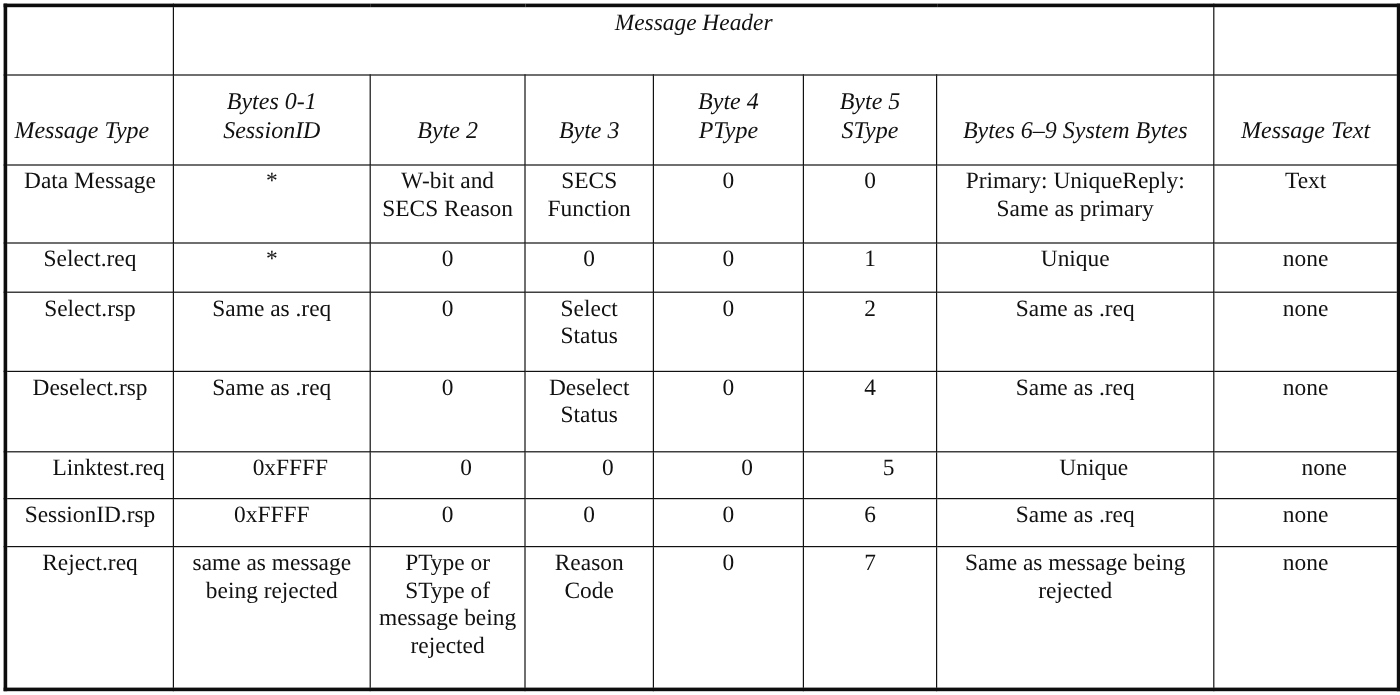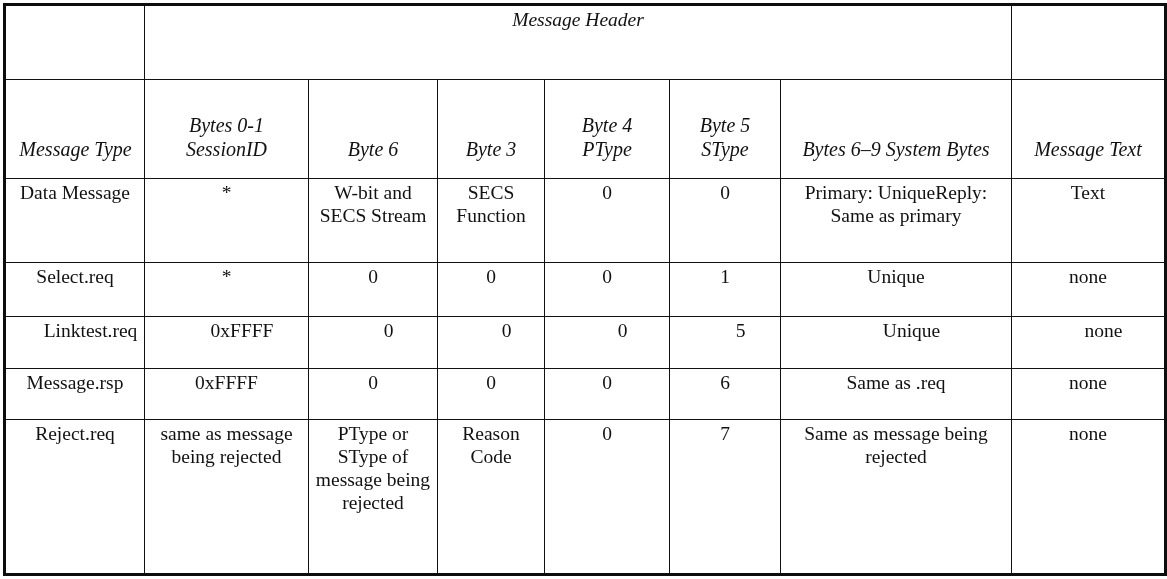--- a/index.html
+++ b/index.html
@@ -75,7 +75,7 @@
     height: 72px;
     text-align: center;
   }
-  tr.row-colheads td.lead { text-align: center; padding-left: 6px; }
+  tr.row-colheads td.lead { text-align: left; padding-left: 6px; }
 
   
   td.lead { text-align: left; padding-left: 6px; }

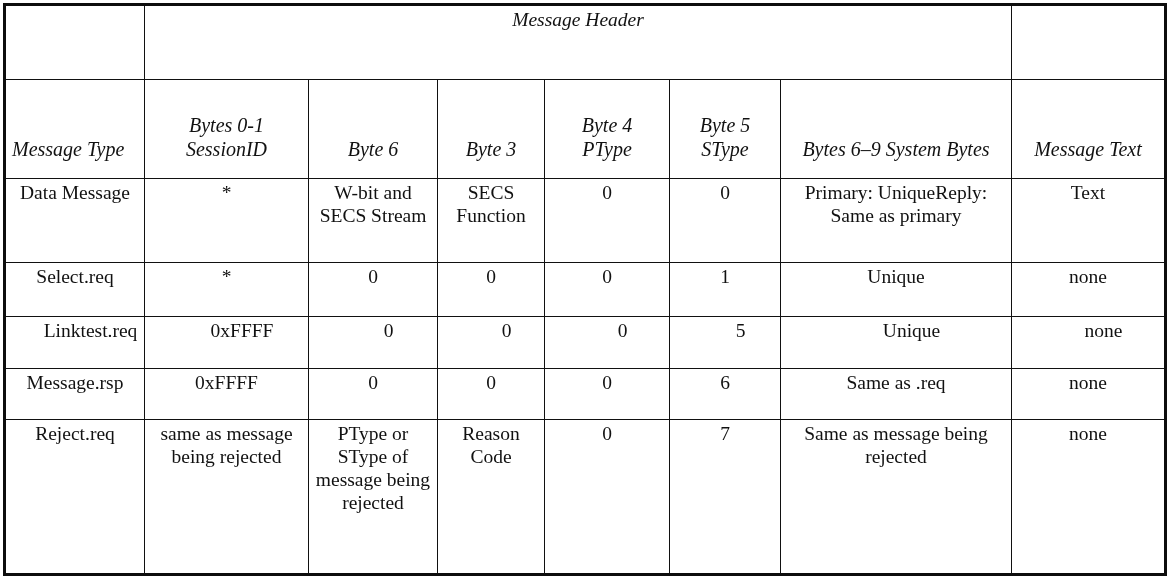--- a/index.html
+++ b/index.html
@@ -119,7 +119,7 @@
           <span>Bytes 0-1</span><br>
           <span>SessionID</span>
         </td>
-        <td>Byte 6</td>
+        <td>Byte 2</td>
         <td>Byte 3</td>
         <td>
           <span>Byte 4</span><br>

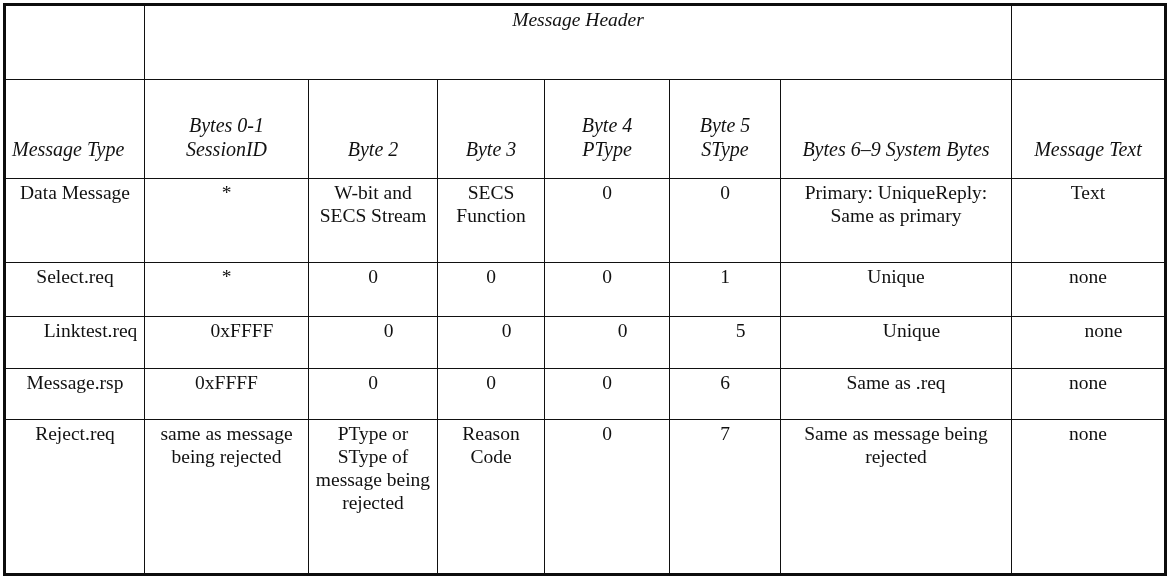--- a/index.html
+++ b/index.html
@@ -136,7 +136,7 @@
       <tr class="r-data">
         <td class="lead">Data Message</td>
         <td>*</td>
-        <td>W-bit and SECS Stream</td>
+        <td>W-bit and SECS Reason</td>
         <td>SECS Function</td>
         <td>0</td>
         <td>0</td>

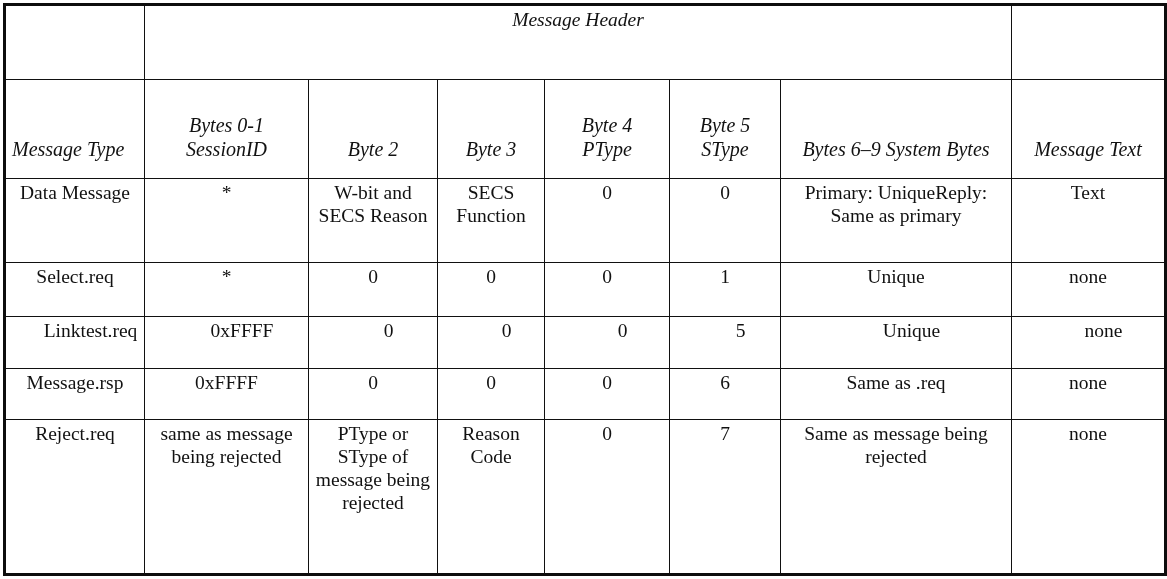--- a/index.html
+++ b/index.html
@@ -155,6 +155,16 @@
         <td>none</td>
       </tr>
 
+      <tr class="r-selrsp">
+        <td class="lead">Select.rsp</td>
+        <td>Same as .req</td>
+        <td>0</td>
+        <td>Select Status</td>
+        <td>0</td>
+        <td>2</td>
+        <td class="sysbytes">Same as .req</td>
+        <td>none</td>
+      </tr>
 
 
 

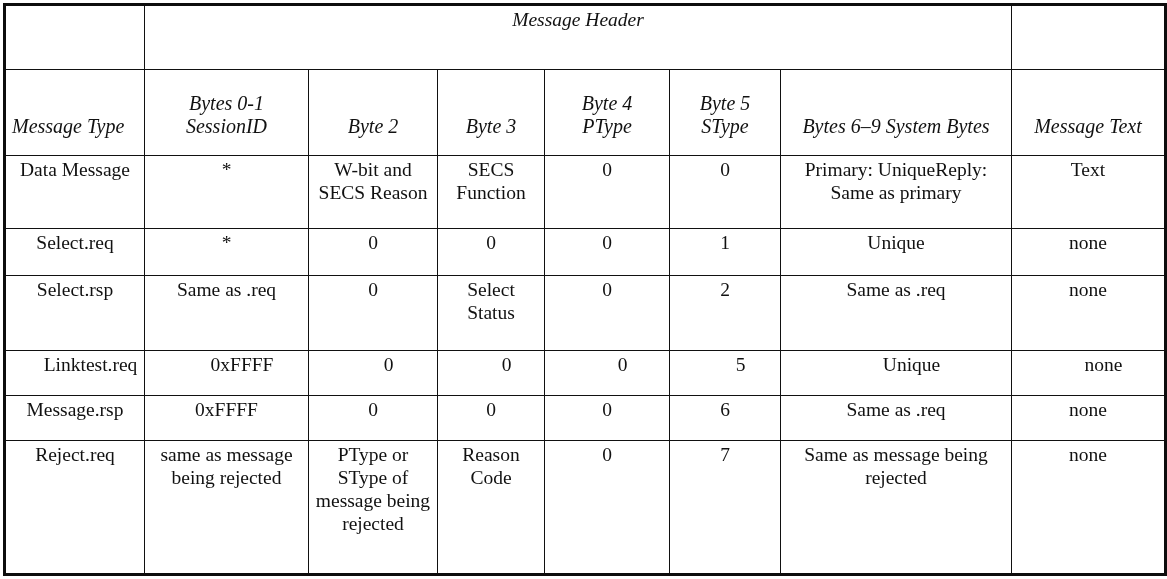--- a/index.html
+++ b/index.html
@@ -167,6 +167,16 @@
       </tr>
 
 
+      <tr class="r-deselrsp">
+        <td class="lead">Deselect.rsp</td>
+        <td>Same as .req</td>
+        <td>0</td>
+        <td>Deselect Status</td>
+        <td>0</td>
+        <td>4</td>
+        <td class="sysbytes">Same as .req</td>
+        <td>none</td>
+      </tr>
 
       <tr class="r-lnkreq">
         <td class="lead">Linktest.req</td>

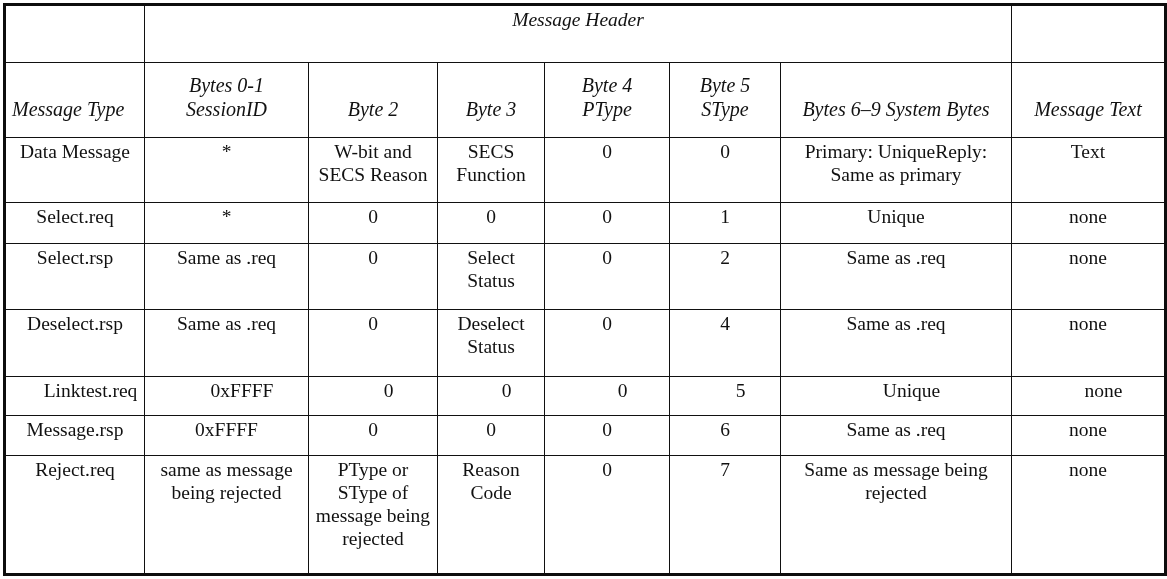--- a/index.html
+++ b/index.html
@@ -190,7 +190,7 @@
       </tr>
 
       <tr class="r-lnkrsp">
-        <td class="lead">Message.rsp</td>
+        <td class="lead">SessionID.rsp</td>
         <td>0xFFFF</td>
         <td>0</td>
         <td>0</td>

